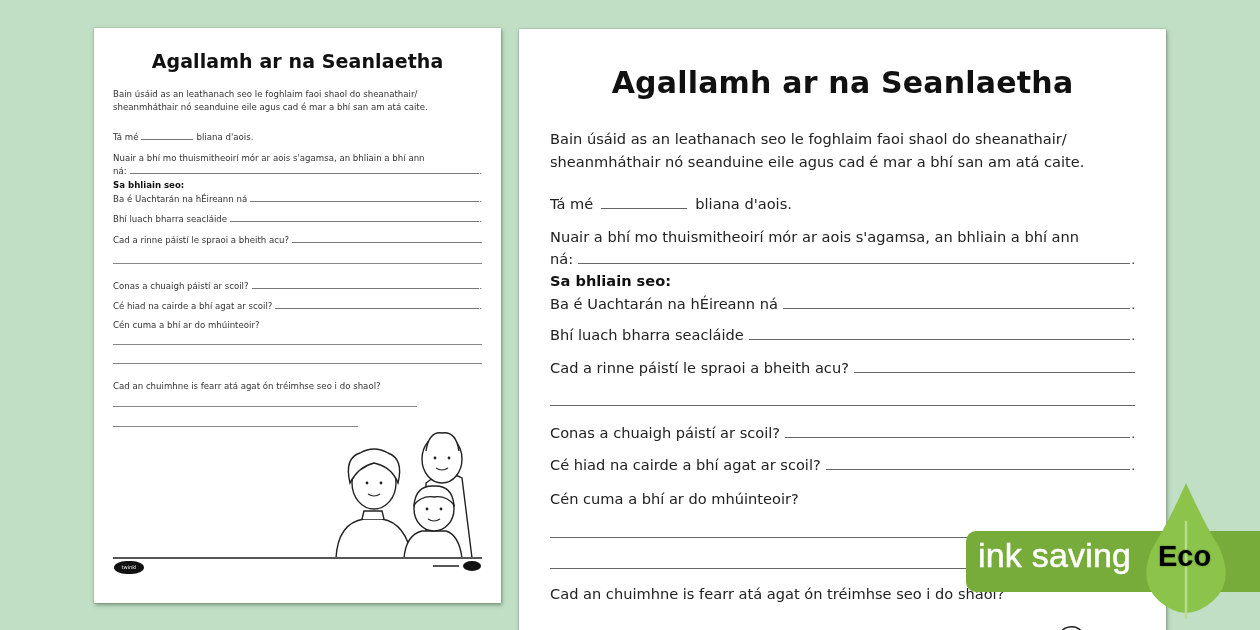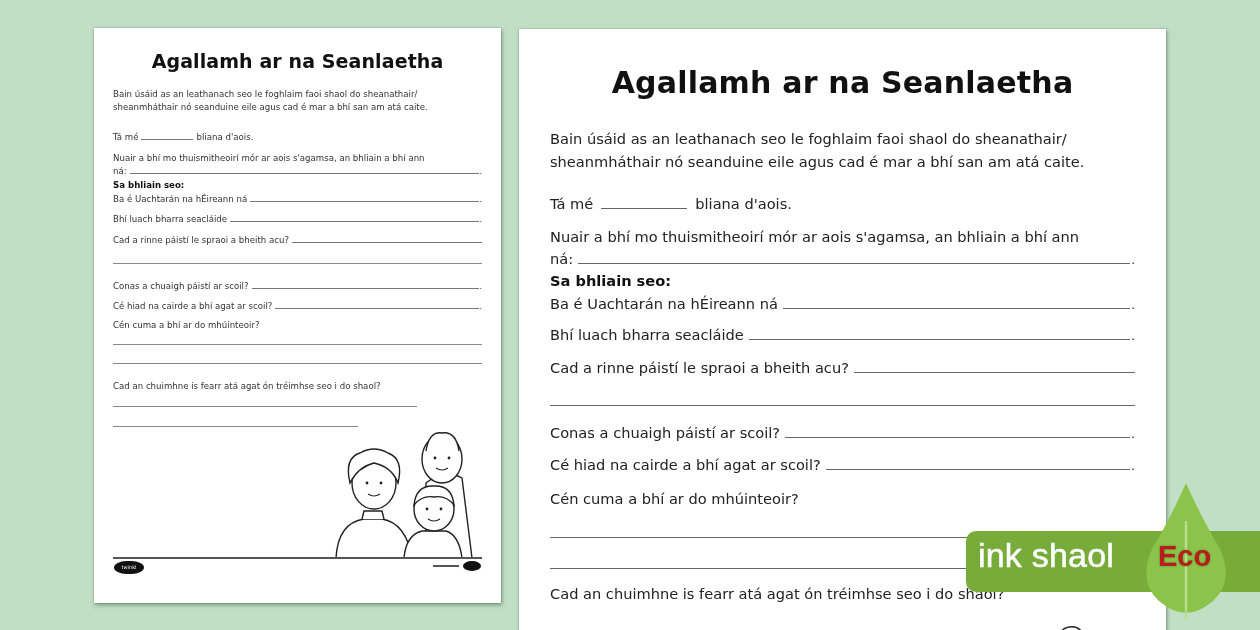--- a/index.html
+++ b/index.html
@@ -249,7 +249,7 @@
 </div>
 
 <div id="eco-banner"></div>
-<div id="eco-label">ink shaol</div>
+<div id="eco-label">ink saving</div>
 <svg id="eco-leaf" viewBox="0 0 86 138">
   <path d="M43 2 Q60 40 76 66 Q92 100 70 120 Q56 132 43 132 Q30 132 16 120 Q-6 100 10 66 Q26 40 43 2 Z" fill="#8cc34a"></path>
   <line x1="43" y1="40" x2="43" y2="138" stroke="#b8dc8e" stroke-width="2.5"></line>

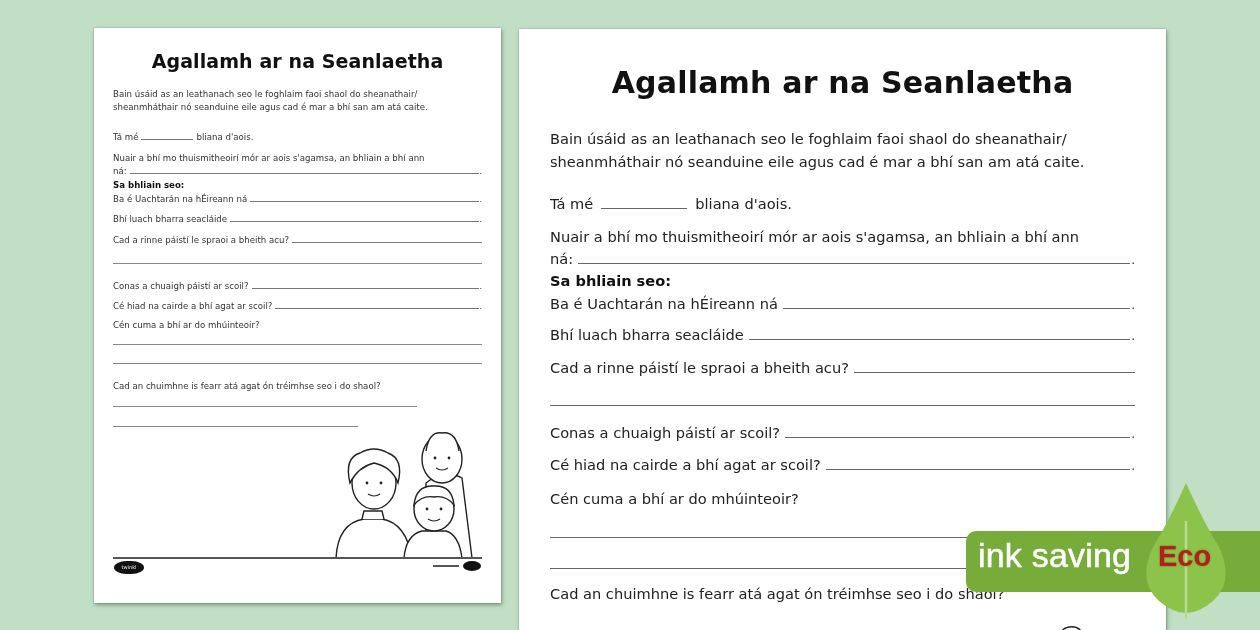--- a/index.html
+++ b/index.html
@@ -83,7 +83,7 @@
   #eco-leaf { position: absolute; left: 1143px; top: 481px; width: 86px; height: 138px; }
   #eco-text {
     position: absolute; left: 1158px; top: 540px;
-    font-family: "Liberation Sans", sans-serif; font-weight: bold; font-size: 29px; color: #b91c1c;
+    font-family: "Liberation Sans", sans-serif; font-weight: bold; font-size: 29px; color: #000000;
     text-shadow: 0 0 2px #4e8a1e;
   }
 </style>

